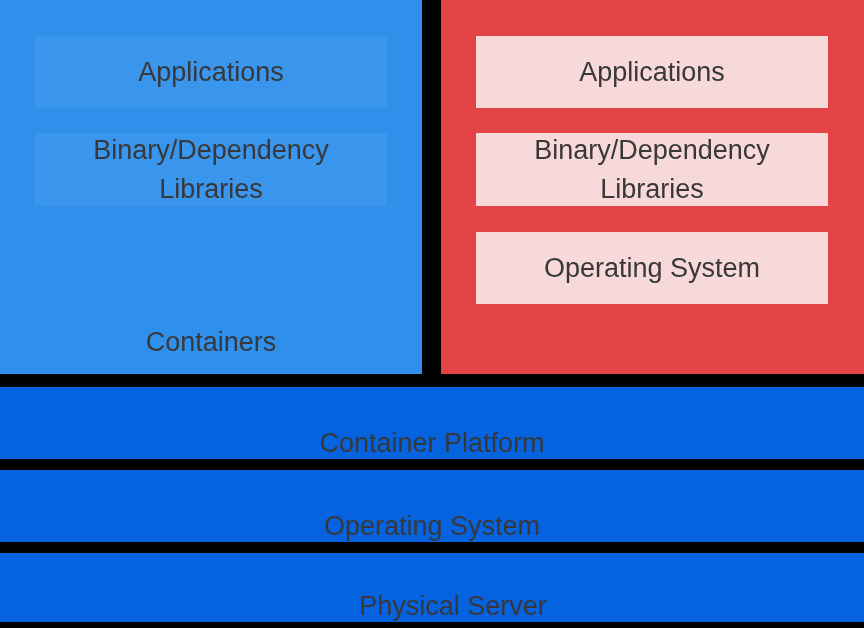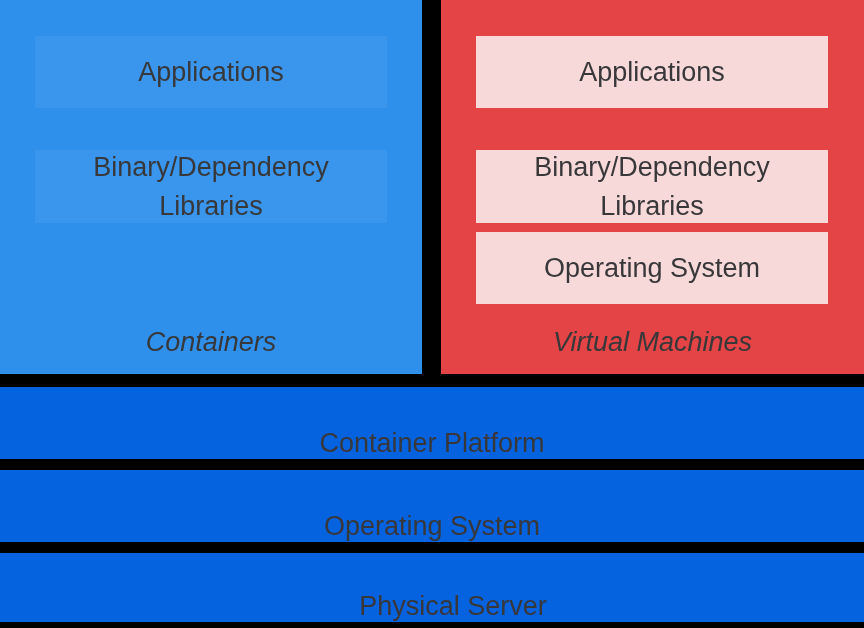--- a/index.html
+++ b/index.html
@@ -27,7 +27,7 @@
   .panel-containers .layer-box { background: rgba(255,255,255,0.055); }
   .panel-vms .layer-box { background: #F8D9DA; }
   .box-pos-1 { top: 36px;  height: 72px; }
-  .box-pos-2 { top: 150px; height: 73px; }
+  .box-pos-2 { top: 133px; height: 73px; }
   .box-pos-3 { top: 232px; height: 72px; }
   .panel-label {
     position: absolute; left: 0; right: 0; bottom: 16px;

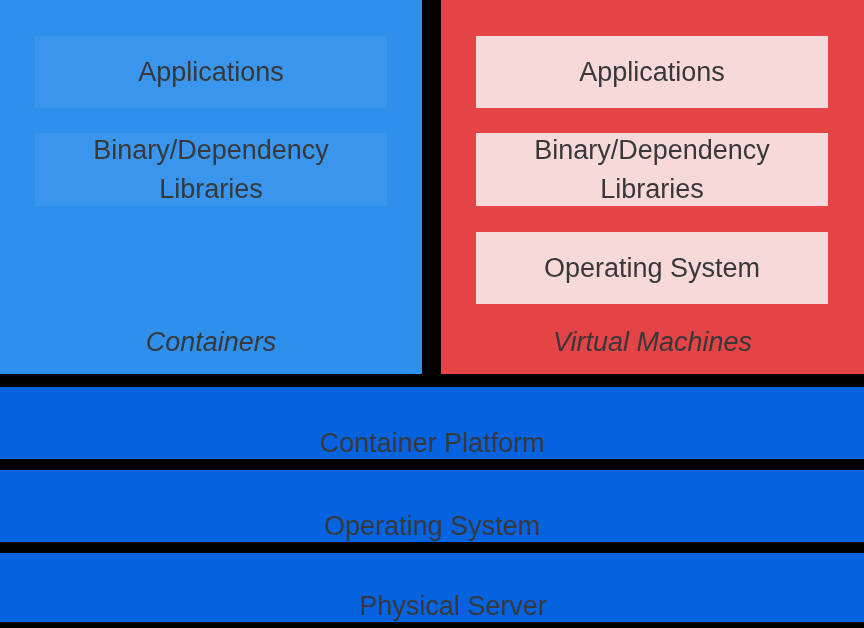--- a/index.html
+++ b/index.html
@@ -32,7 +32,6 @@
   .panel-label {
     position: absolute; left: 0; right: 0; bottom: 16px;
     text-align: center;
-    font-style: italic;
   }
   .base-bar {
     position: absolute; left: 0; width: 864px;

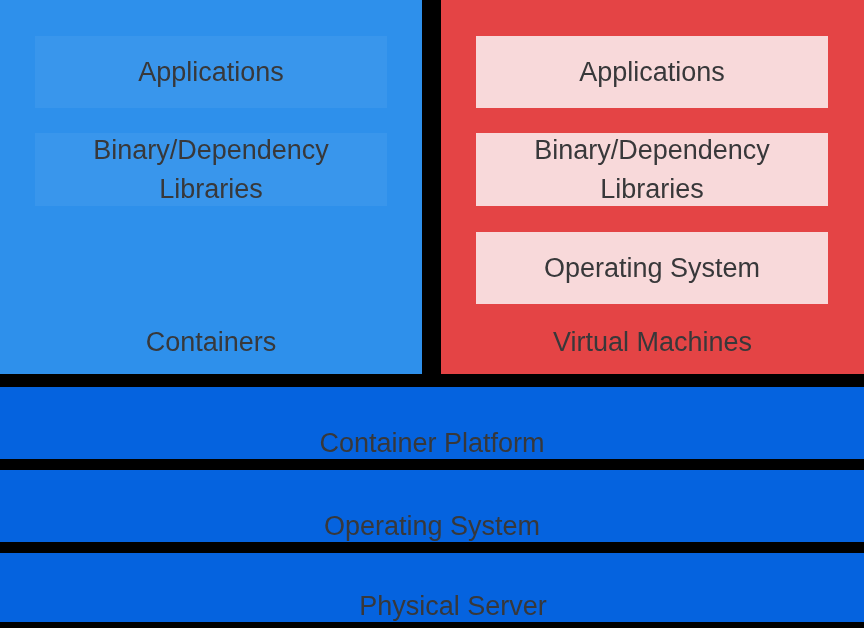--- a/index.html
+++ b/index.html
@@ -77,7 +77,6 @@
       <div>Operating System</div>
     </div>
 
-    <div class="panel-label" style="color: rgb(56, 56, 58);">Virtual Machines</div>
   </div>
 
   <div class="base-bar bar-pos-1" style="background-color: rgb(5, 99, 223);">

